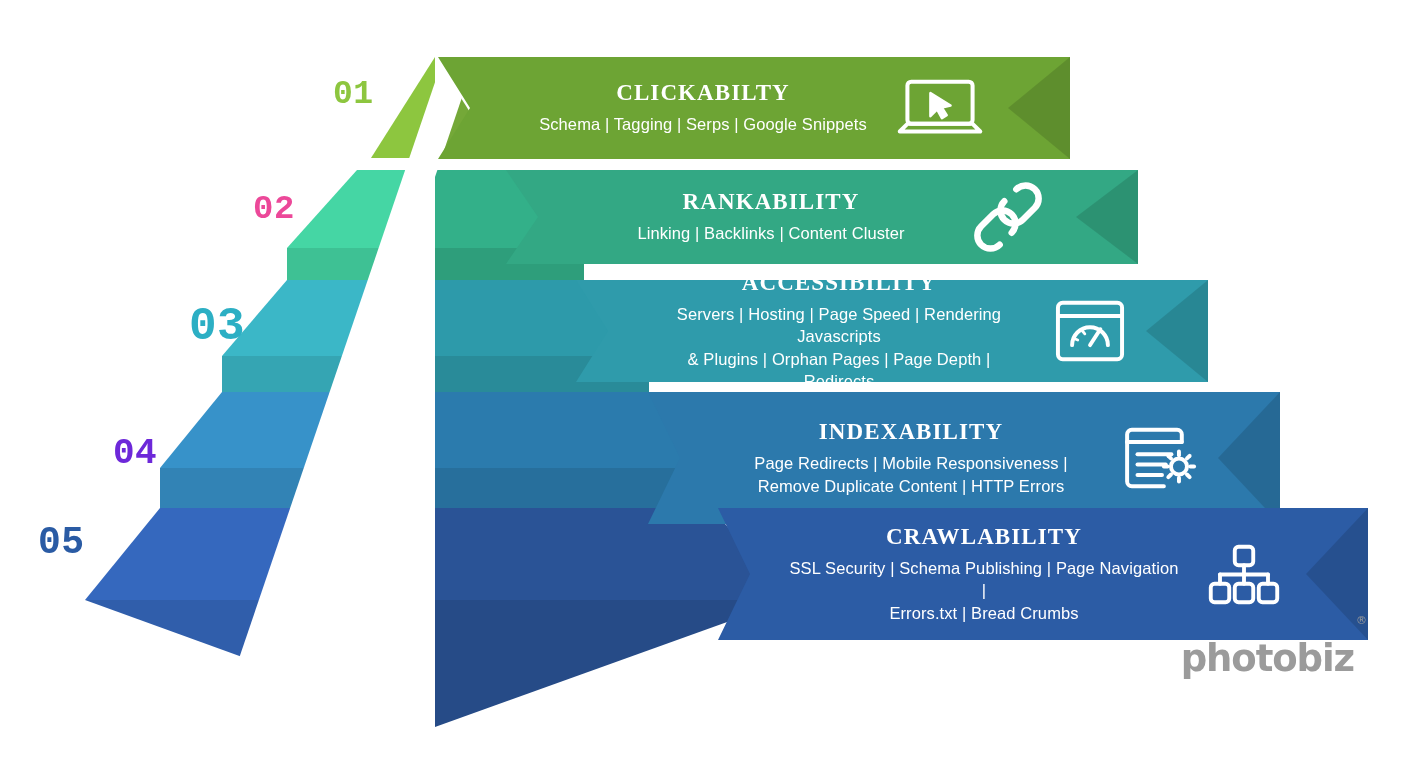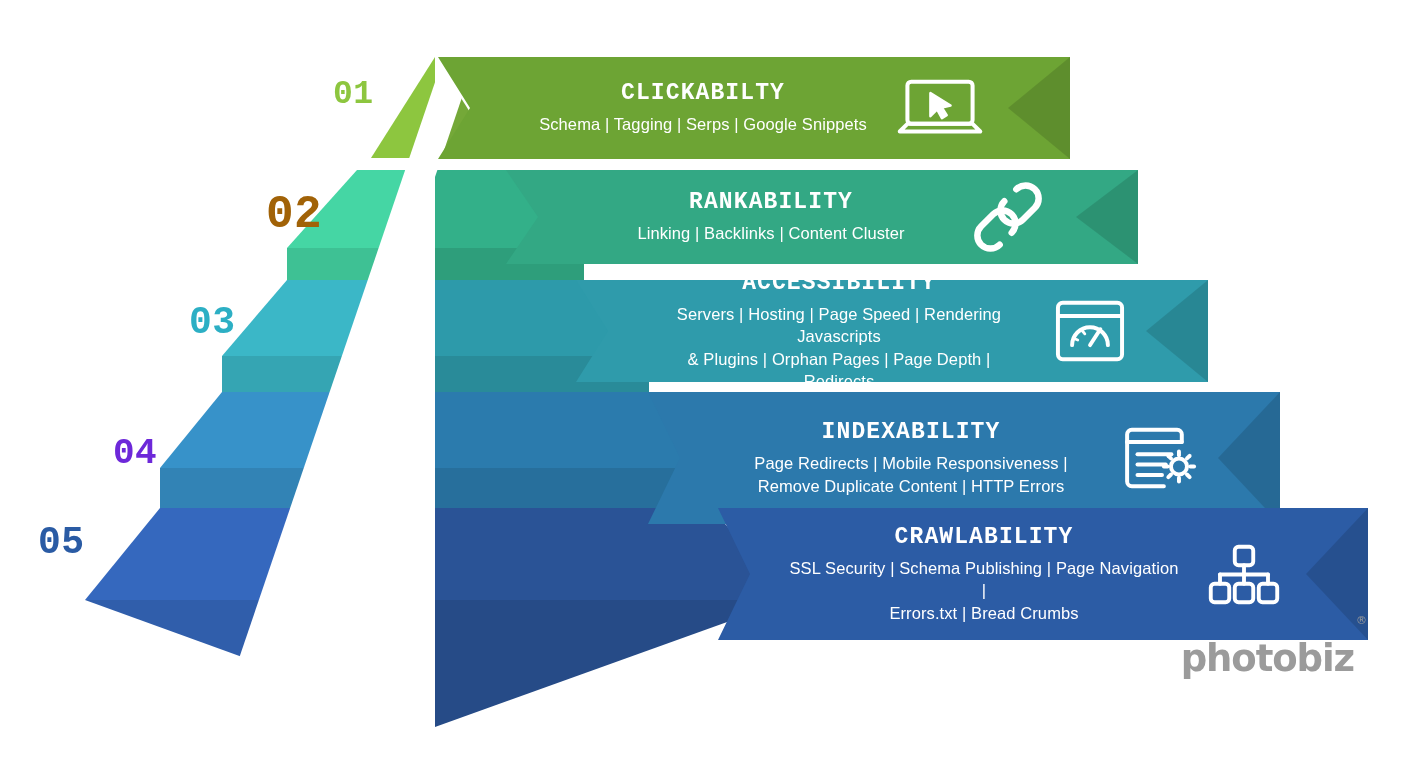--- a/index.html
+++ b/index.html
@@ -69,7 +69,7 @@
     padding-right: 10px;
   }
   .band-title {
-    font-family: Liberation Mono, monospace;
+    font-family: Liberation Serif, serif;
     font-weight: 700;
     font-size: 23px;
     letter-spacing: 1.1px;

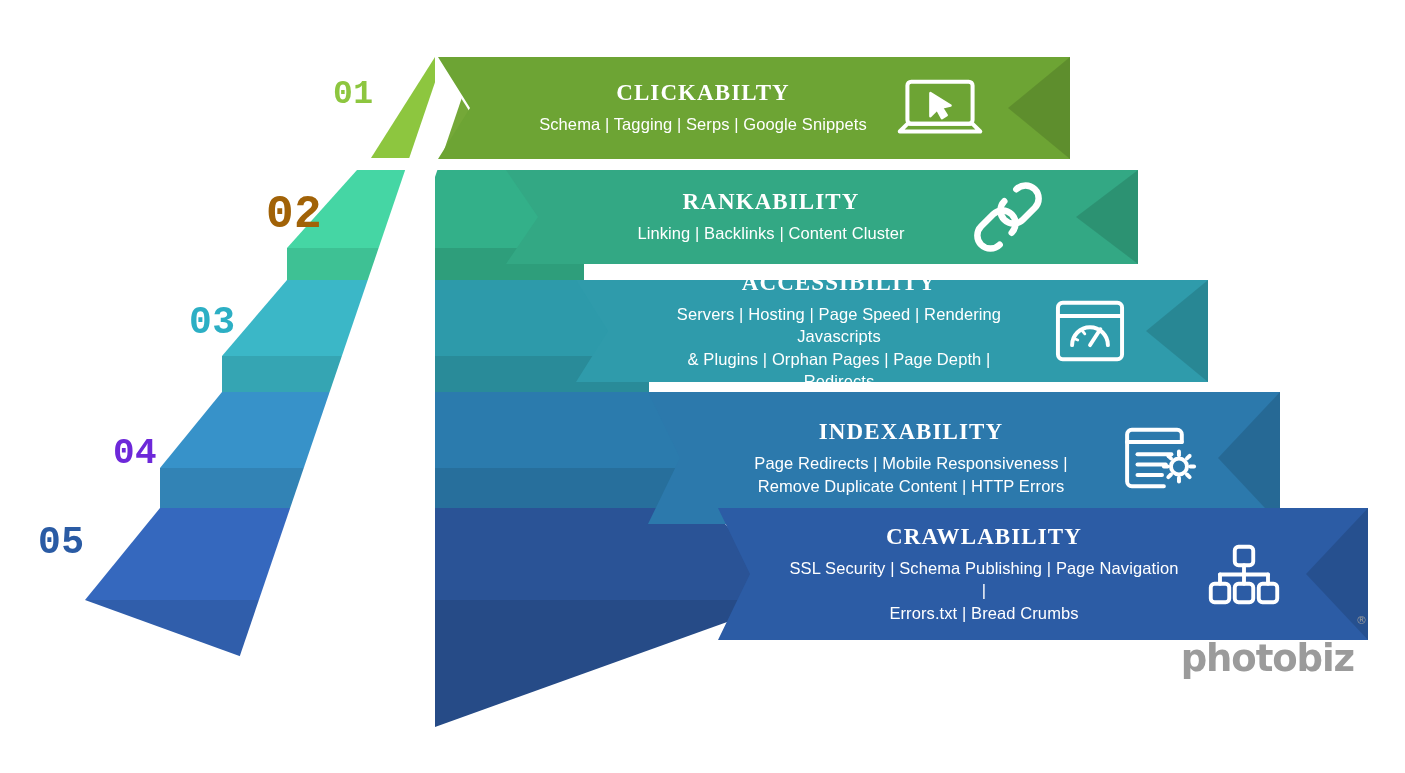--- a/index.html
+++ b/index.html
@@ -196,7 +196,7 @@
   </svg>
 
   <div class="step-number" style="left: 333px; top: 78px; font-size: 33px; color: rgb(141, 198, 63);">01</div>
-  <div class="step-number" style="left: 266px; top: 192px; font-size: 46px; color: #a16207;">02</div>
+  <div class="step-number" style="left: 253px; top: 192px; font-size: 34px; color: #ec4899;">02</div>
   <div class="step-number" style="left: 189px; top: 304px; font-size: 38px; color: rgb(44, 175, 196);">03</div>
   <div class="step-number" style="left: 113px; top: 436px; font-size: 36px; color: #6d28d9;">04</div>
   <div class="step-number" style="left: 38px; top: 524px; font-size: 38px; color: rgb(42, 91, 164);">05</div>

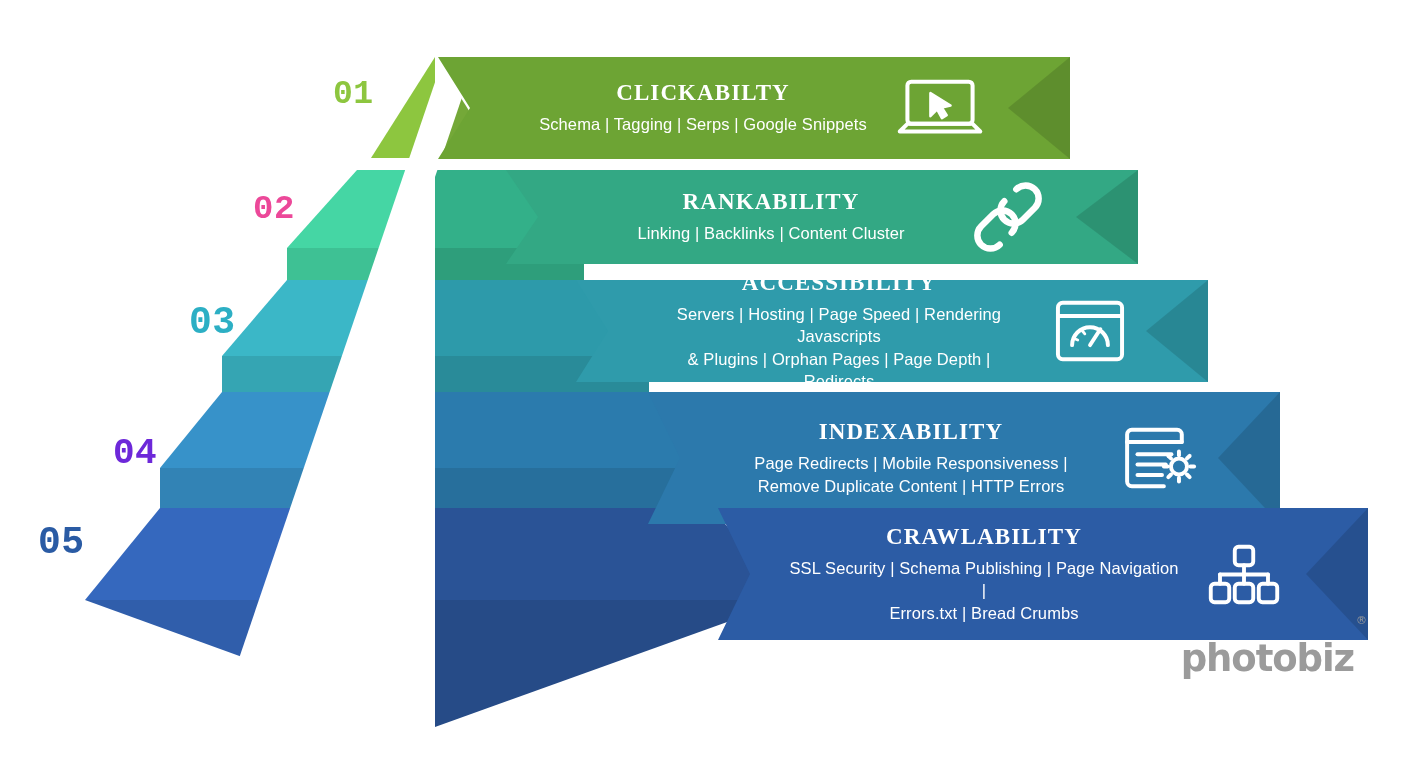--- a/index.html
+++ b/index.html
@@ -197,7 +197,7 @@
 
   <div class="step-number" style="left: 333px; top: 78px; font-size: 33px; color: rgb(141, 198, 63);">01</div>
   <div class="step-number" style="left: 253px; top: 192px; font-size: 34px; color: #ec4899;">02</div>
-  <div class="step-number" style="left: 189px; top: 304px; font-size: 38px; color: rgb(44, 175, 196);">03</div>
+  <div class="step-number" style="left: 189px; top: 304px; font-size: 46px; color: rgb(44, 175, 196);">03</div>
   <div class="step-number" style="left: 113px; top: 436px; font-size: 36px; color: #6d28d9;">04</div>
   <div class="step-number" style="left: 38px; top: 524px; font-size: 38px; color: rgb(42, 91, 164);">05</div>
 

